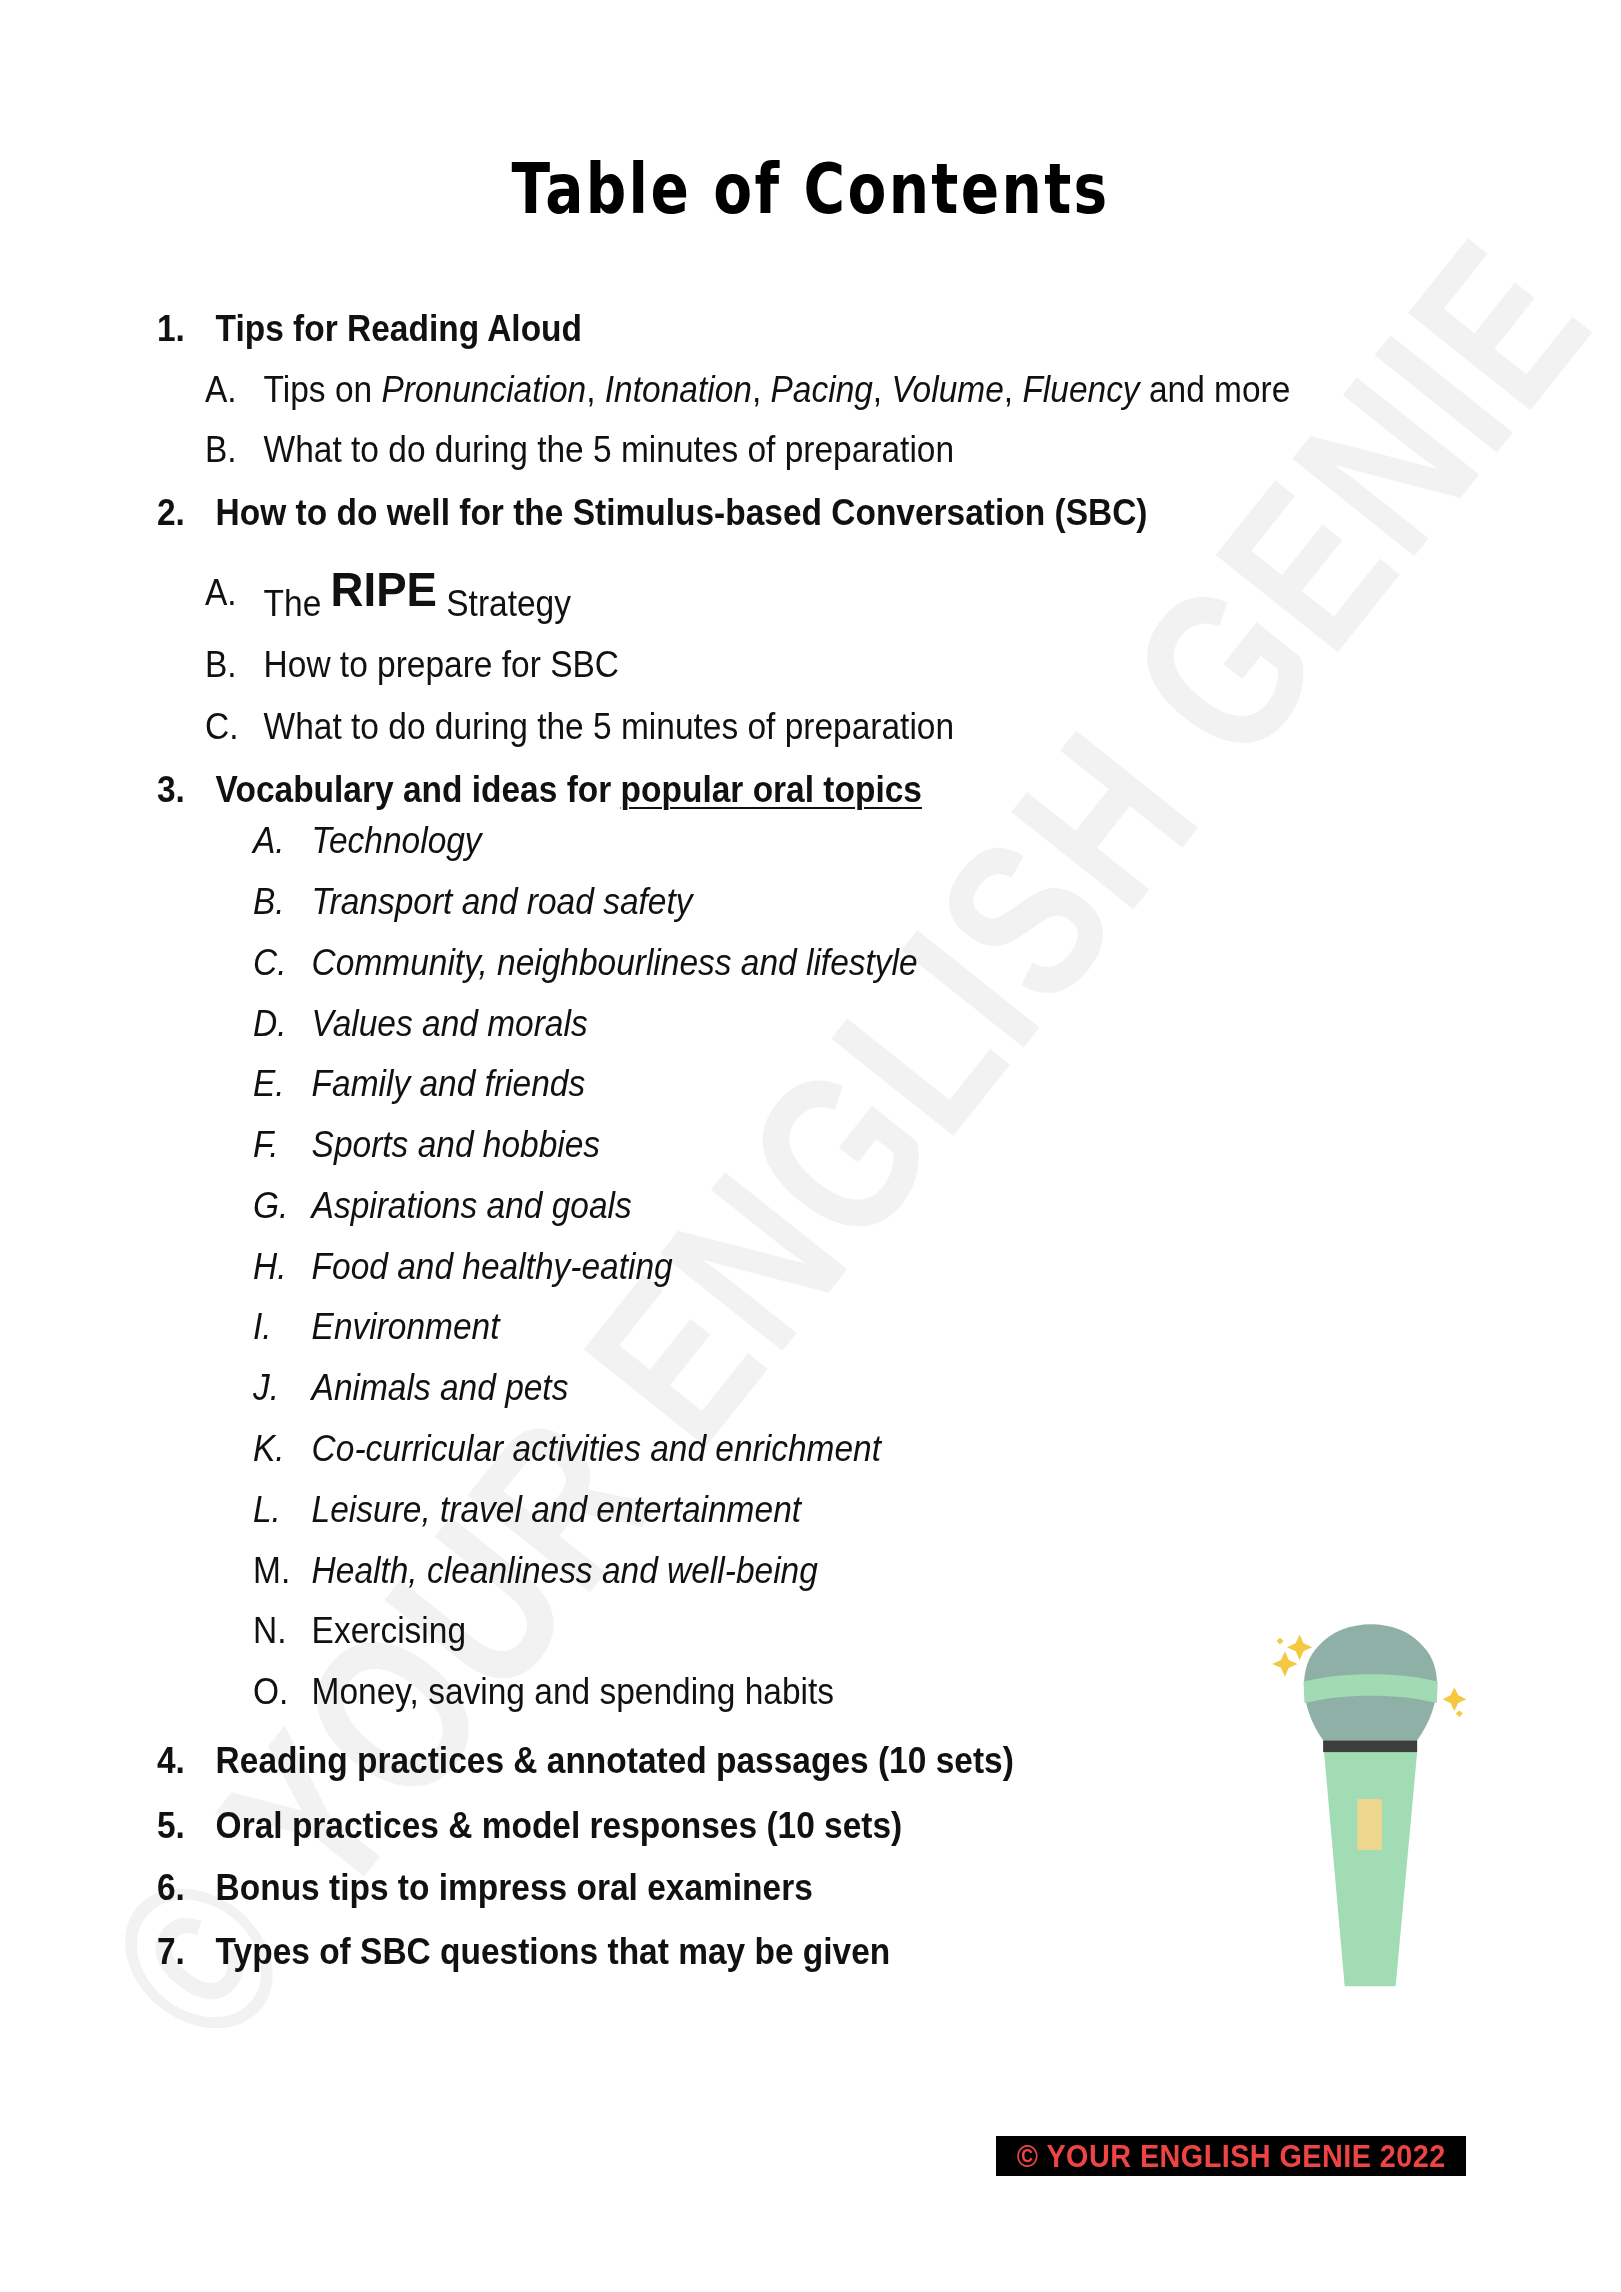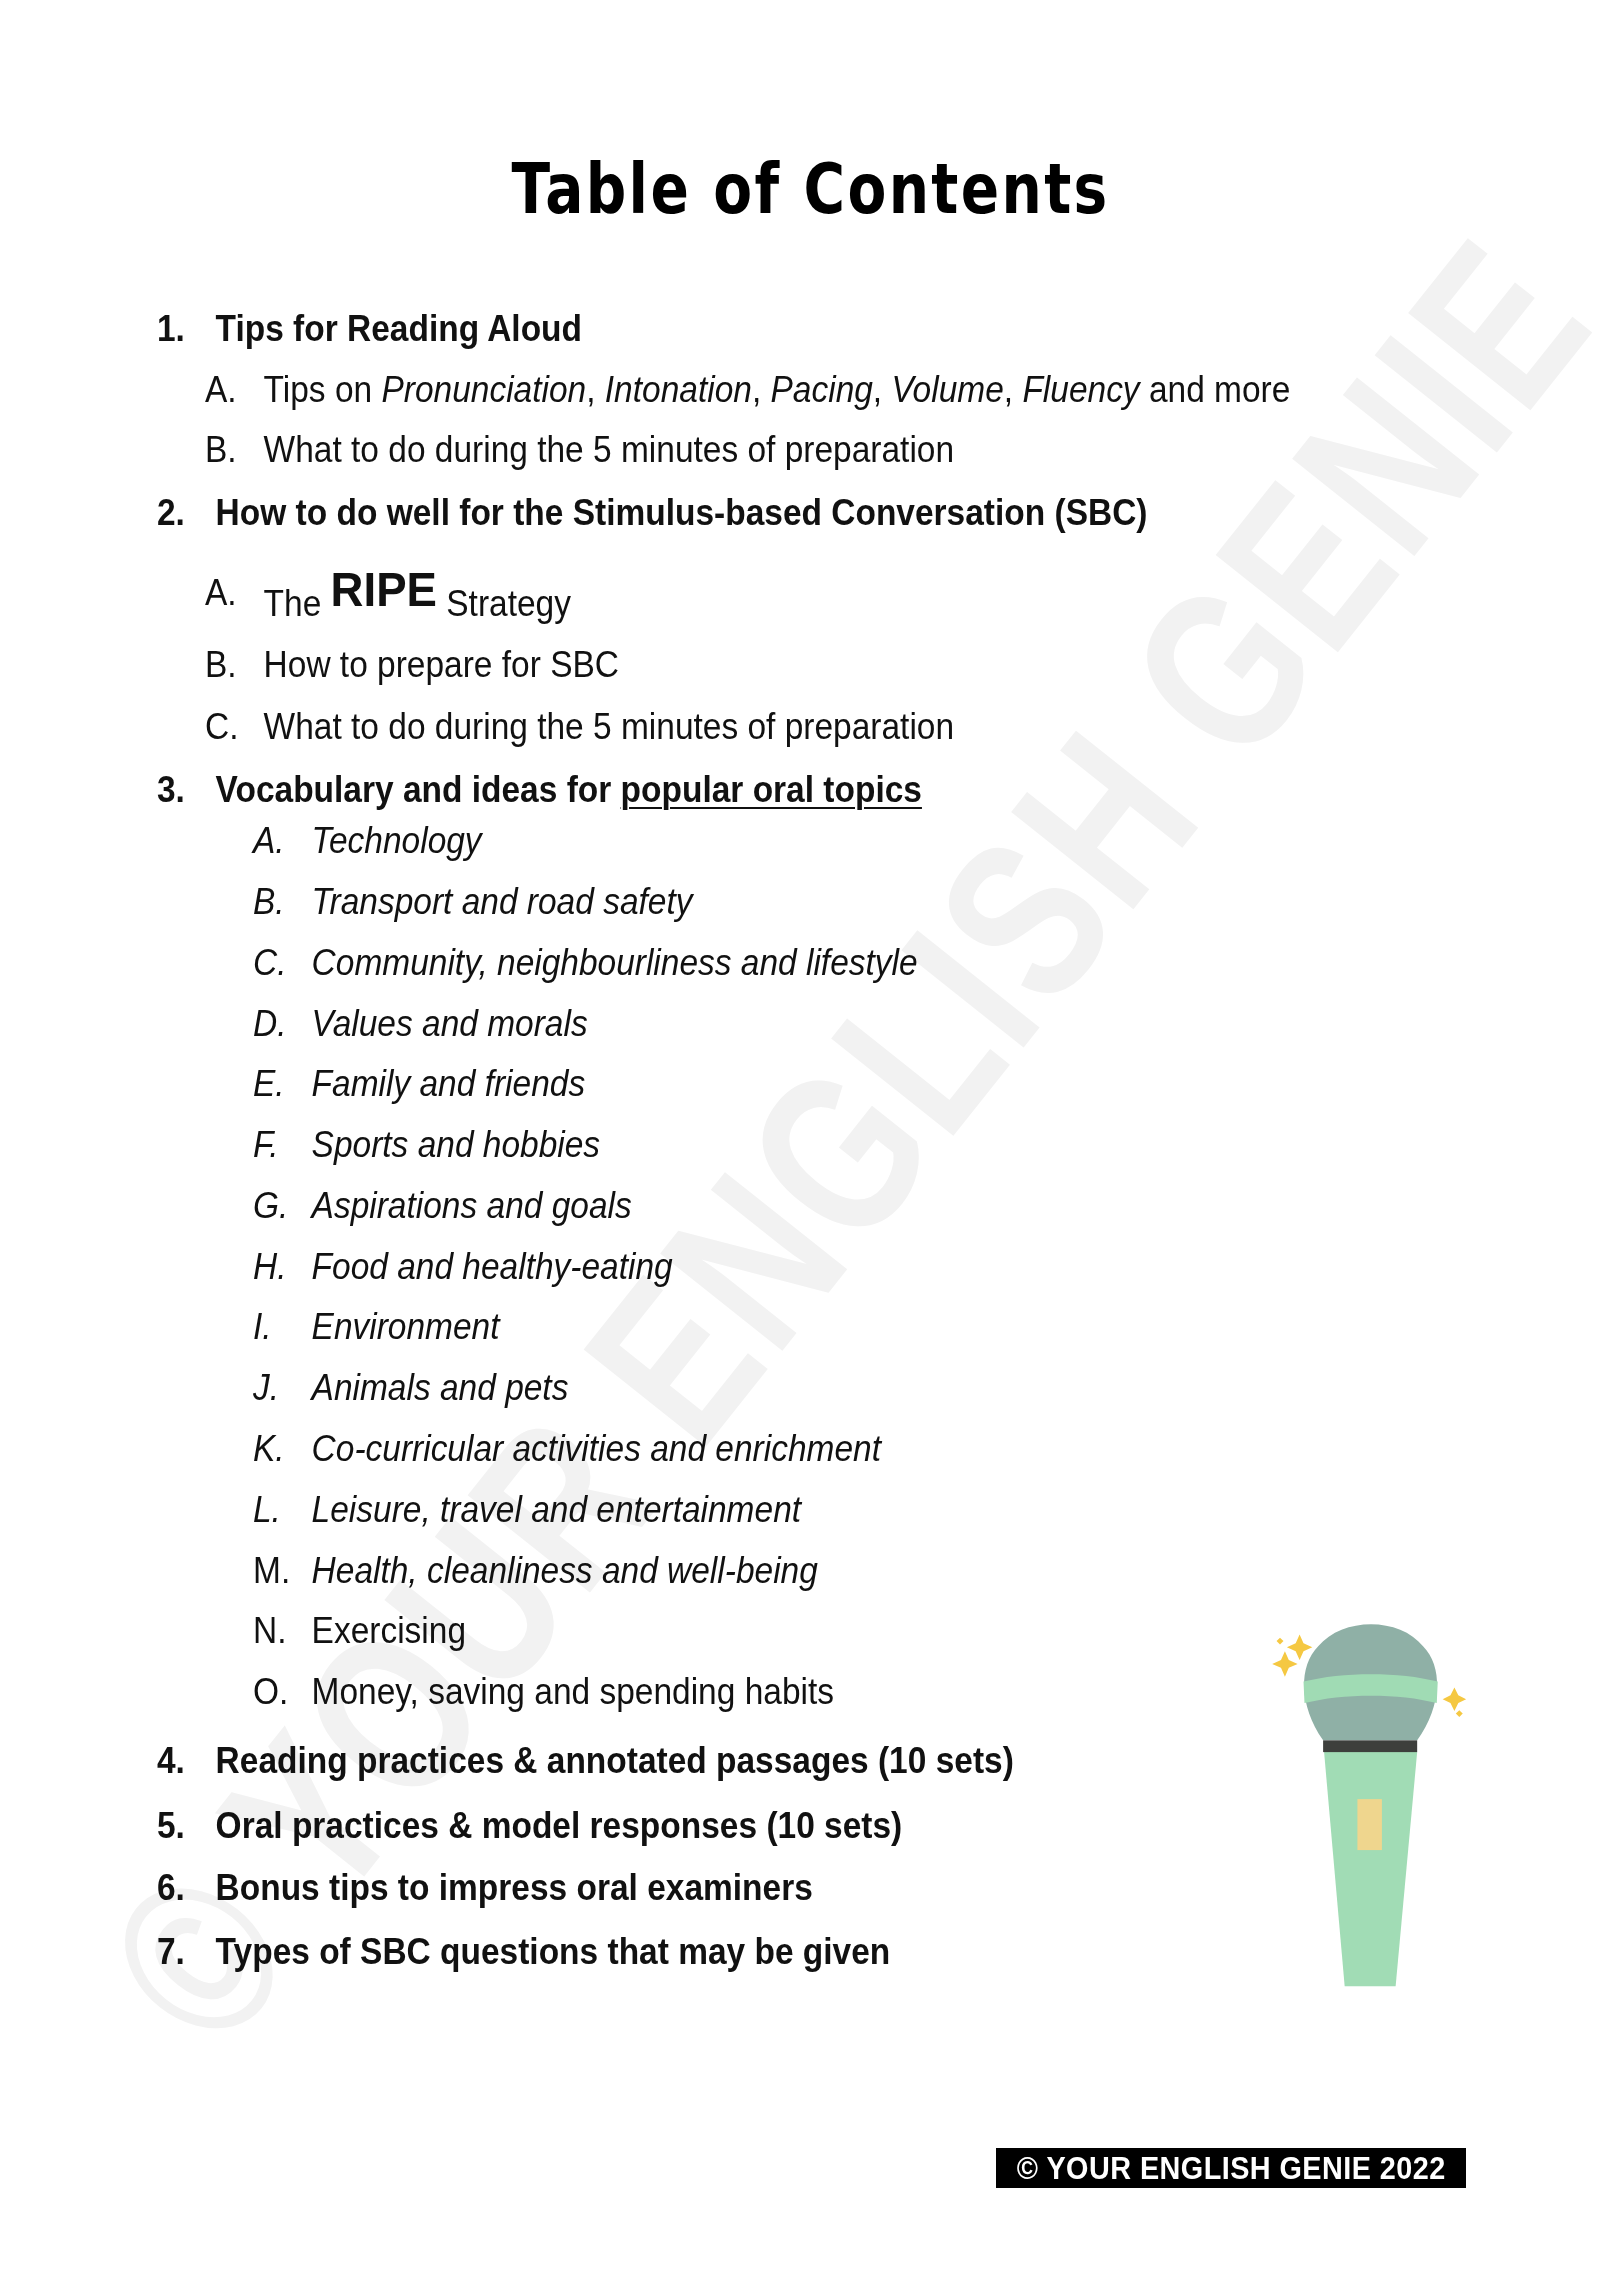--- a/index.html
+++ b/index.html
@@ -34,10 +34,9 @@
 
   .badge {
     position: absolute; left: 996px; top: 2136px; width: 470px; height: 40px;
-    background: #000; color: #ffffff; font-weight: bold; font-size: 32px;
+    background: #000; color: #ef4444; font-weight: bold; font-size: 32px;
     display: flex; align-items: center; justify-content: center; line-height: 1; z-index: 2;
     letter-spacing: 0.5px;
-    margin-top: 12px;
   }
   .badge span { display: inline-block; transform: scaleX(0.9); white-space: nowrap; }
 

